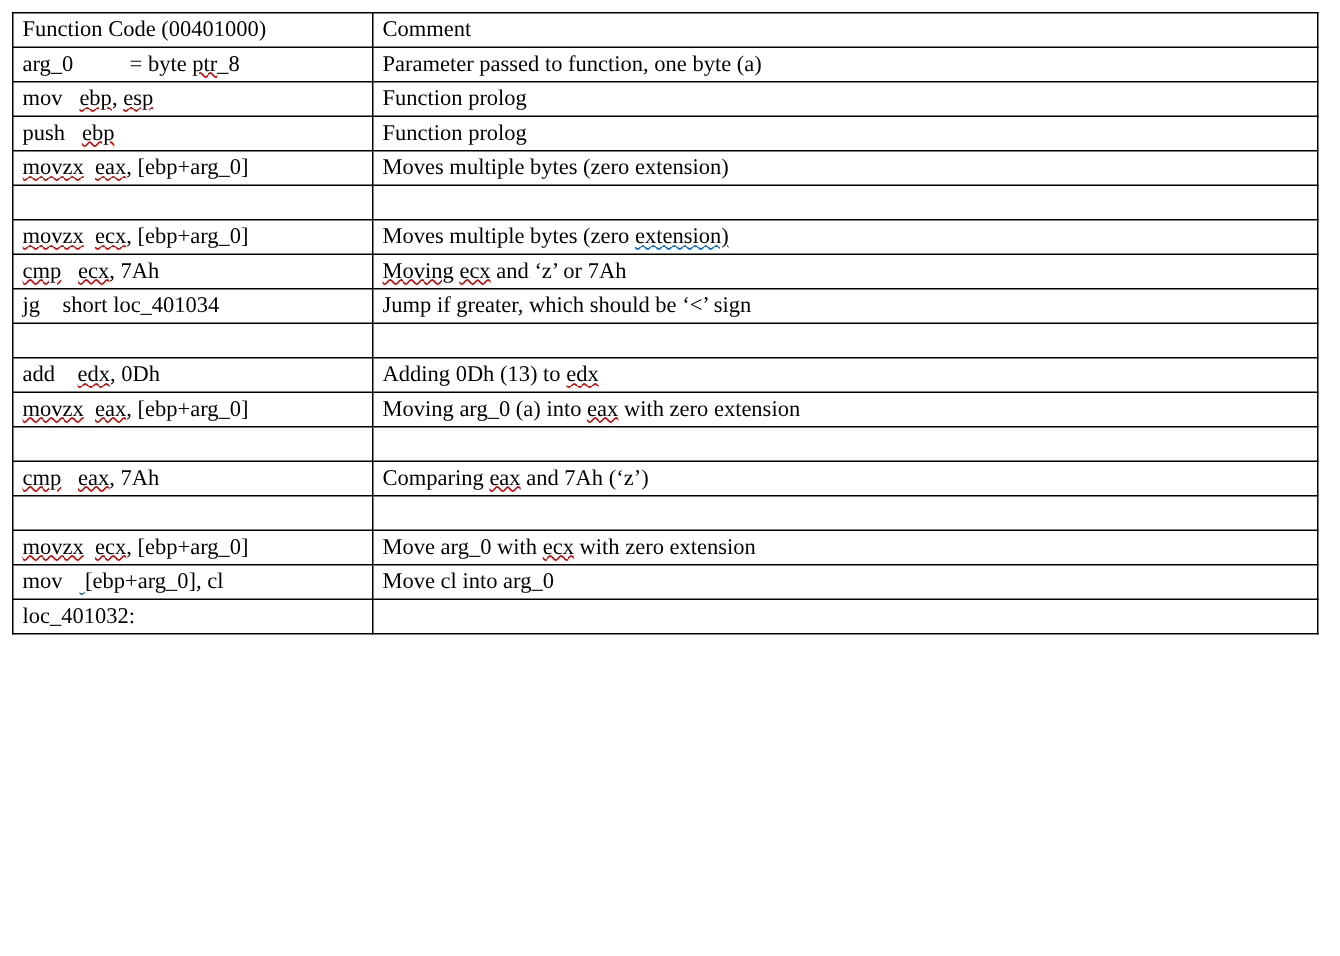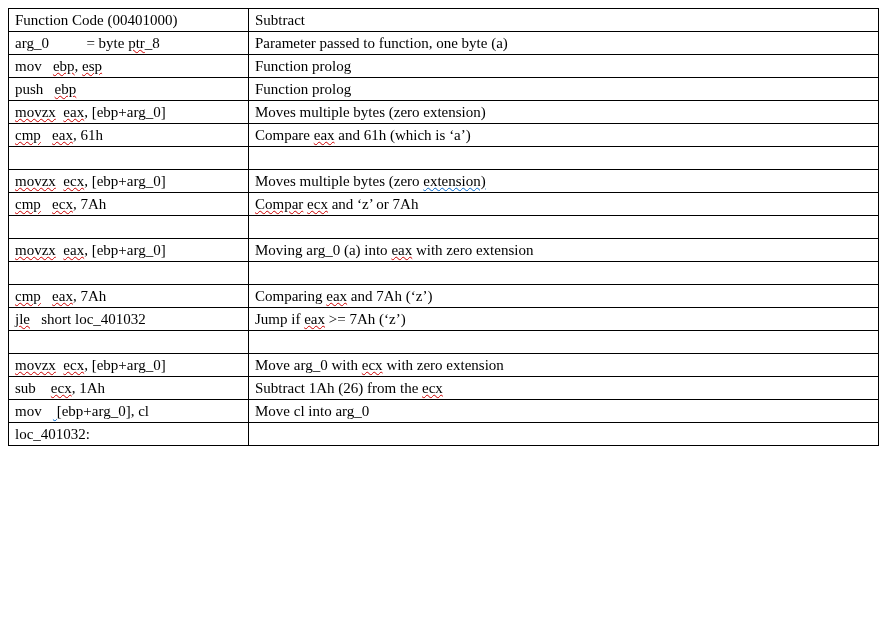--- a/index.html
+++ b/index.html
@@ -53,7 +53,7 @@
   <tbody id="tbody">
       <tr>
         <td>Function Code (00401000)</td>
-        <td>Subtract</td>
+        <td>Comment</td>
       </tr>
       <tr>
         <td><span>arg_0&nbsp;&nbsp;&nbsp;&nbsp;&nbsp;&nbsp;&nbsp;&nbsp;&nbsp;&nbsp;= byte </span><span class="sq">ptr</span><span>_8</span></td>

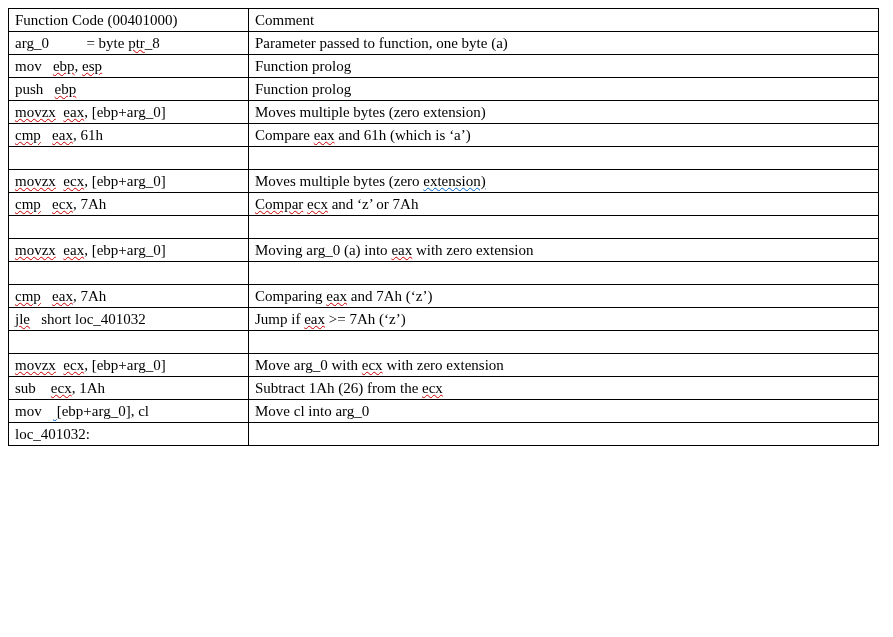--- a/index.html
+++ b/index.html
@@ -72,10 +72,6 @@
         <td><span>Moves multiple bytes (zero extension)</span></td>
       </tr>
       <tr>
-        <td><span class="sq">cmp</span><span>&nbsp;&nbsp;&nbsp;</span><span class="sq">eax</span><span>, 61h</span></td>
-        <td><span>Compare </span><span class="sq">eax</span><span> and 61h (which is ‘a’)</span></td>
-      </tr>
-      <tr>
         <td></td>
         <td></td>
       </tr>

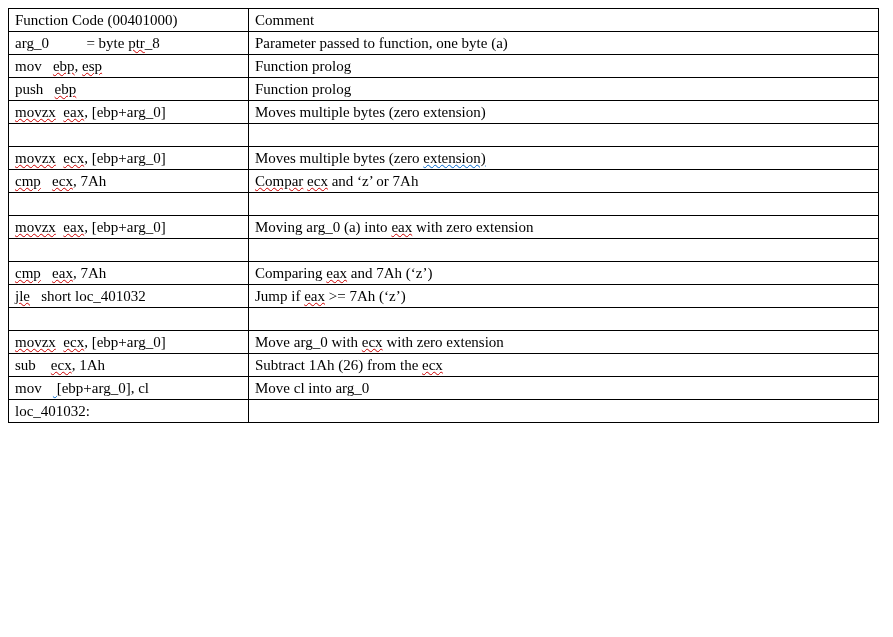--- a/index.html
+++ b/index.html
@@ -81,7 +81,7 @@
       </tr>
       <tr>
         <td><span class="sq">cmp</span><span>&nbsp;&nbsp;&nbsp;</span><span class="sq">ecx</span><span>, 7Ah</span></td>
-        <td><span class="sq">Compar</span><span> </span><span class="sq">ecx</span><span> and ‘z’ or 7Ah</span></td>
+        <td><span class="sq">Moving</span><span> </span><span class="sq">ecx</span><span> and ‘z’ or 7Ah</span></td>
       </tr>
       <tr>
         <td></td>

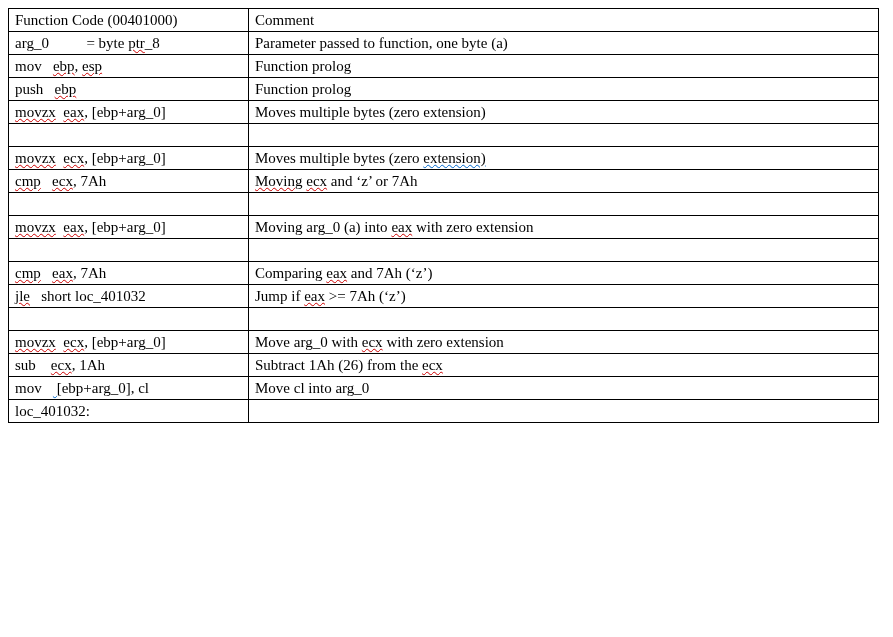--- a/index.html
+++ b/index.html
@@ -84,6 +84,10 @@
         <td><span class="sq">Moving</span><span> </span><span class="sq">ecx</span><span> and ‘z’ or 7Ah</span></td>
       </tr>
       <tr>
+        <td><span class="sq">jg</span><span>&nbsp;&nbsp;&nbsp;&nbsp;short loc_401034</span></td>
+        <td><span>Jump if greater, which should be ‘&lt;’ sign</span></td>
+      </tr>
+      <tr>
         <td></td>
         <td></td>
       </tr>

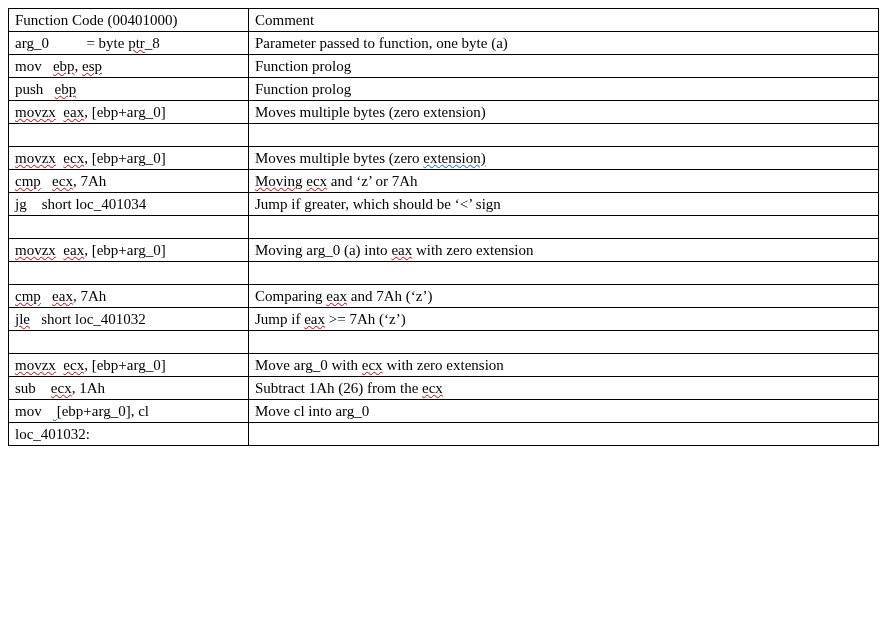--- a/index.html
+++ b/index.html
@@ -92,6 +92,10 @@
         <td></td>
       </tr>
       <tr>
+        <td><span>add&nbsp;&nbsp;&nbsp;&nbsp;</span><span class="sq">edx</span><span>, 0Dh</span></td>
+        <td><span>Adding 0Dh (13) to </span><span class="sq">edx</span></td>
+      </tr>
+      <tr>
         <td><span class="sq">movzx</span><span>&nbsp;&nbsp;</span><span class="sq">eax</span><span>, [ebp+arg_0]</span></td>
         <td><span>Moving arg_0 (a) into </span><span class="sq">eax</span><span> with zero extension</span></td>
       </tr>

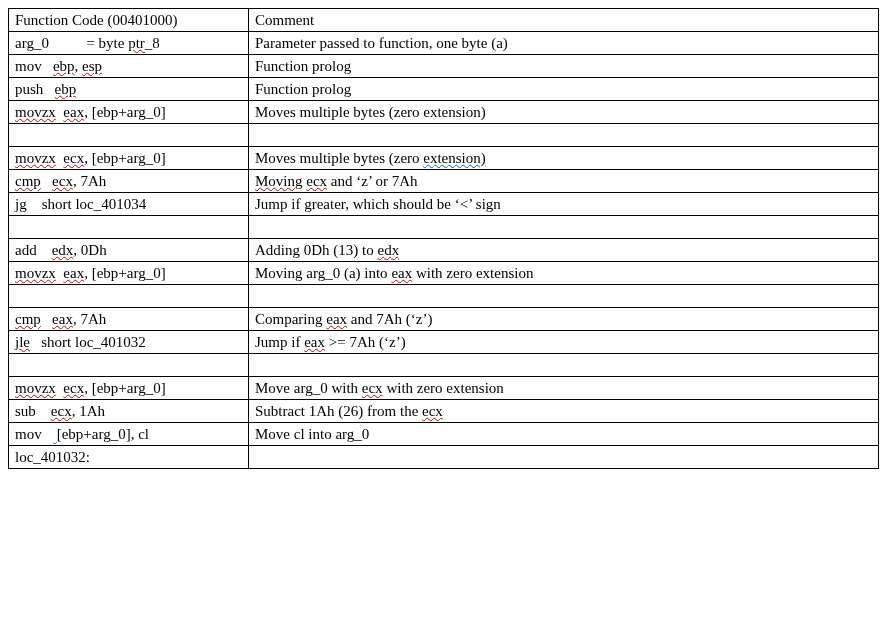--- a/index.html
+++ b/index.html
@@ -108,10 +108,6 @@
         <td><span>Comparing </span><span class="sq">eax</span><span> and 7Ah (‘z’)</span></td>
       </tr>
       <tr>
-        <td><span class="sq">jle</span><span>&nbsp;&nbsp;&nbsp;short loc_401032</span></td>
-        <td><span>Jump if </span><span class="sq">eax</span><span> &gt;= 7Ah (‘z’)</span></td>
-      </tr>
-      <tr>
         <td></td>
         <td></td>
       </tr>

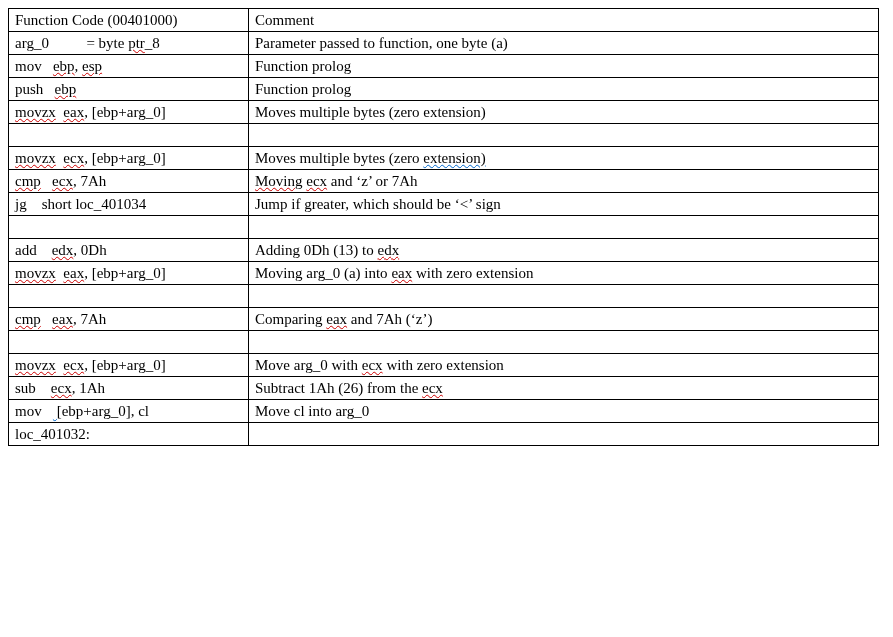--- a/index.html
+++ b/index.html
@@ -116,10 +116,6 @@
         <td><span>Move arg_0 with </span><span class="sq">ecx</span><span> with zero extension</span></td>
       </tr>
       <tr>
-        <td><span>sub&nbsp;&nbsp;&nbsp;&nbsp;</span><span class="sq">ecx</span><span>, 1Ah</span></td>
-        <td><span>Subtract 1Ah (26) from the </span><span class="sq">ecx</span></td>
-      </tr>
-      <tr>
         <td><span>mov&nbsp;&nbsp;&nbsp;</span><span class="sqb">&nbsp;[</span><span>ebp+arg_0], cl</span></td>
         <td><span>Move cl into arg_0</span></td>
       </tr>

